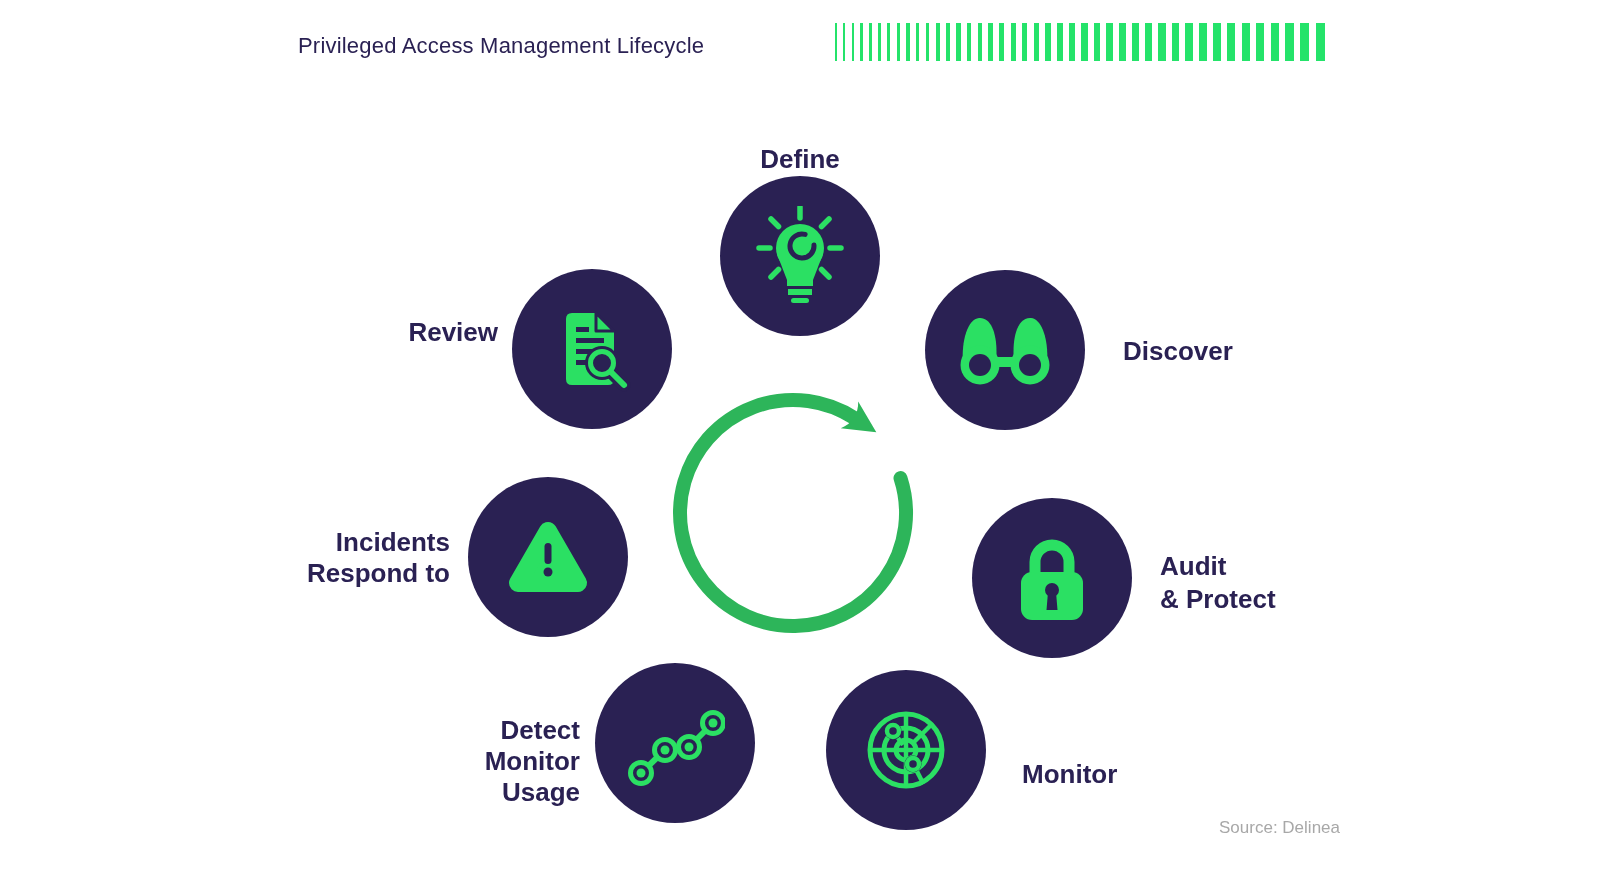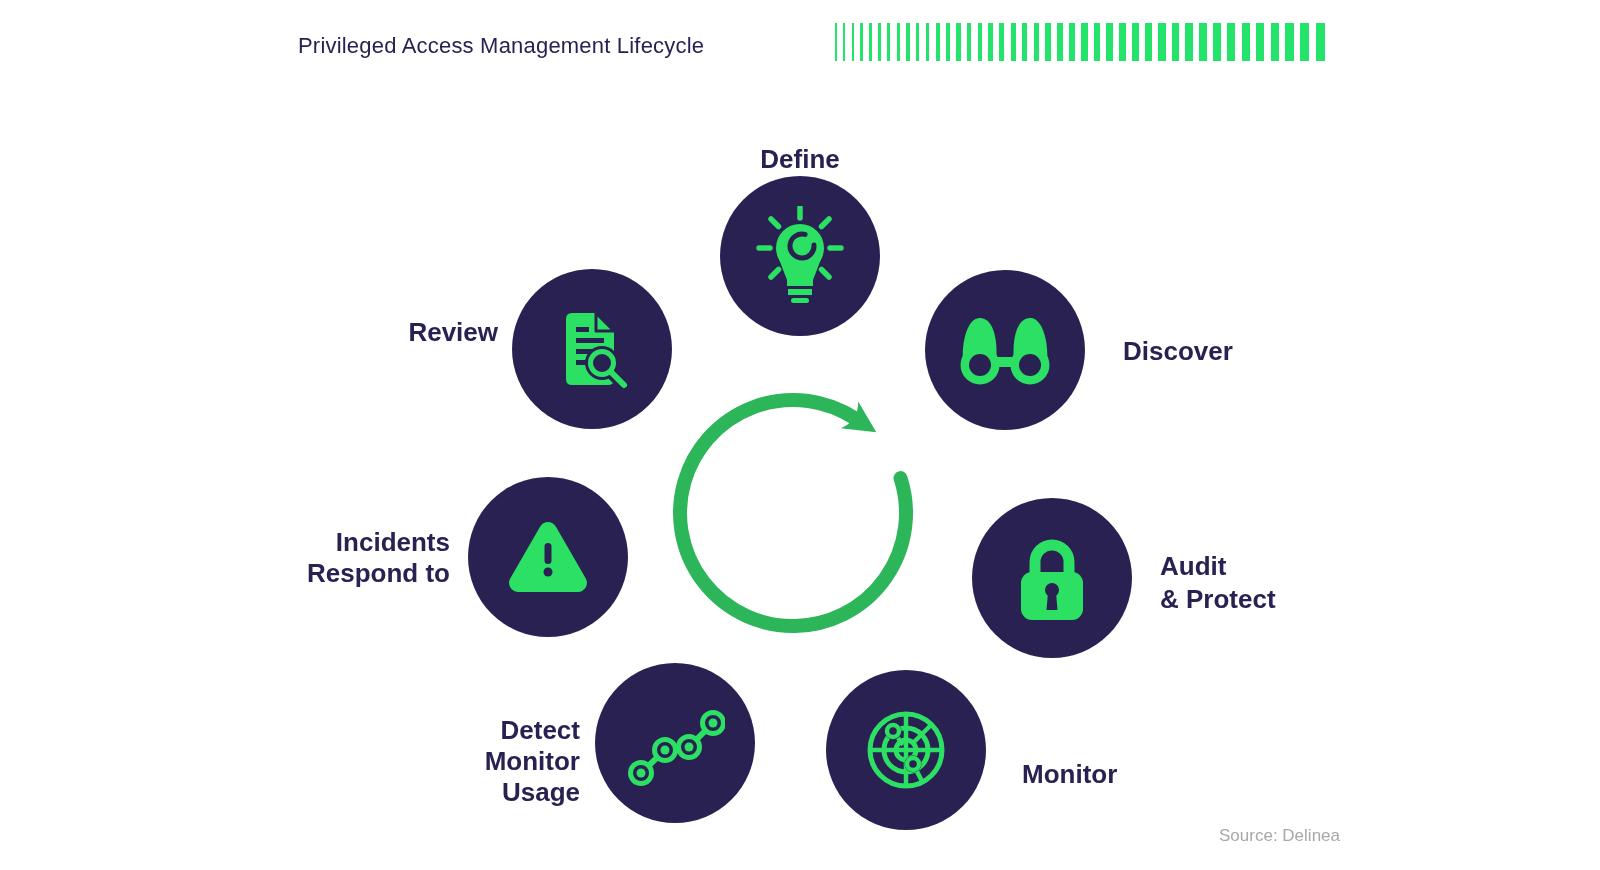--- a/index.html
+++ b/index.html
@@ -47,7 +47,7 @@
   .cycle-arrow{position:absolute;left:663px;top:383px;width:260px;height:260px;}
 
   .source{position:absolute;left:1040px;top:818px;width:300px;text-align:right;
-          font-size:17px;color:var(--gray);font-weight:400;margin-top:8px;}
+          font-size:17px;color:var(--gray);font-weight:400;}
 
   
   .g-f{fill:var(--green);}

